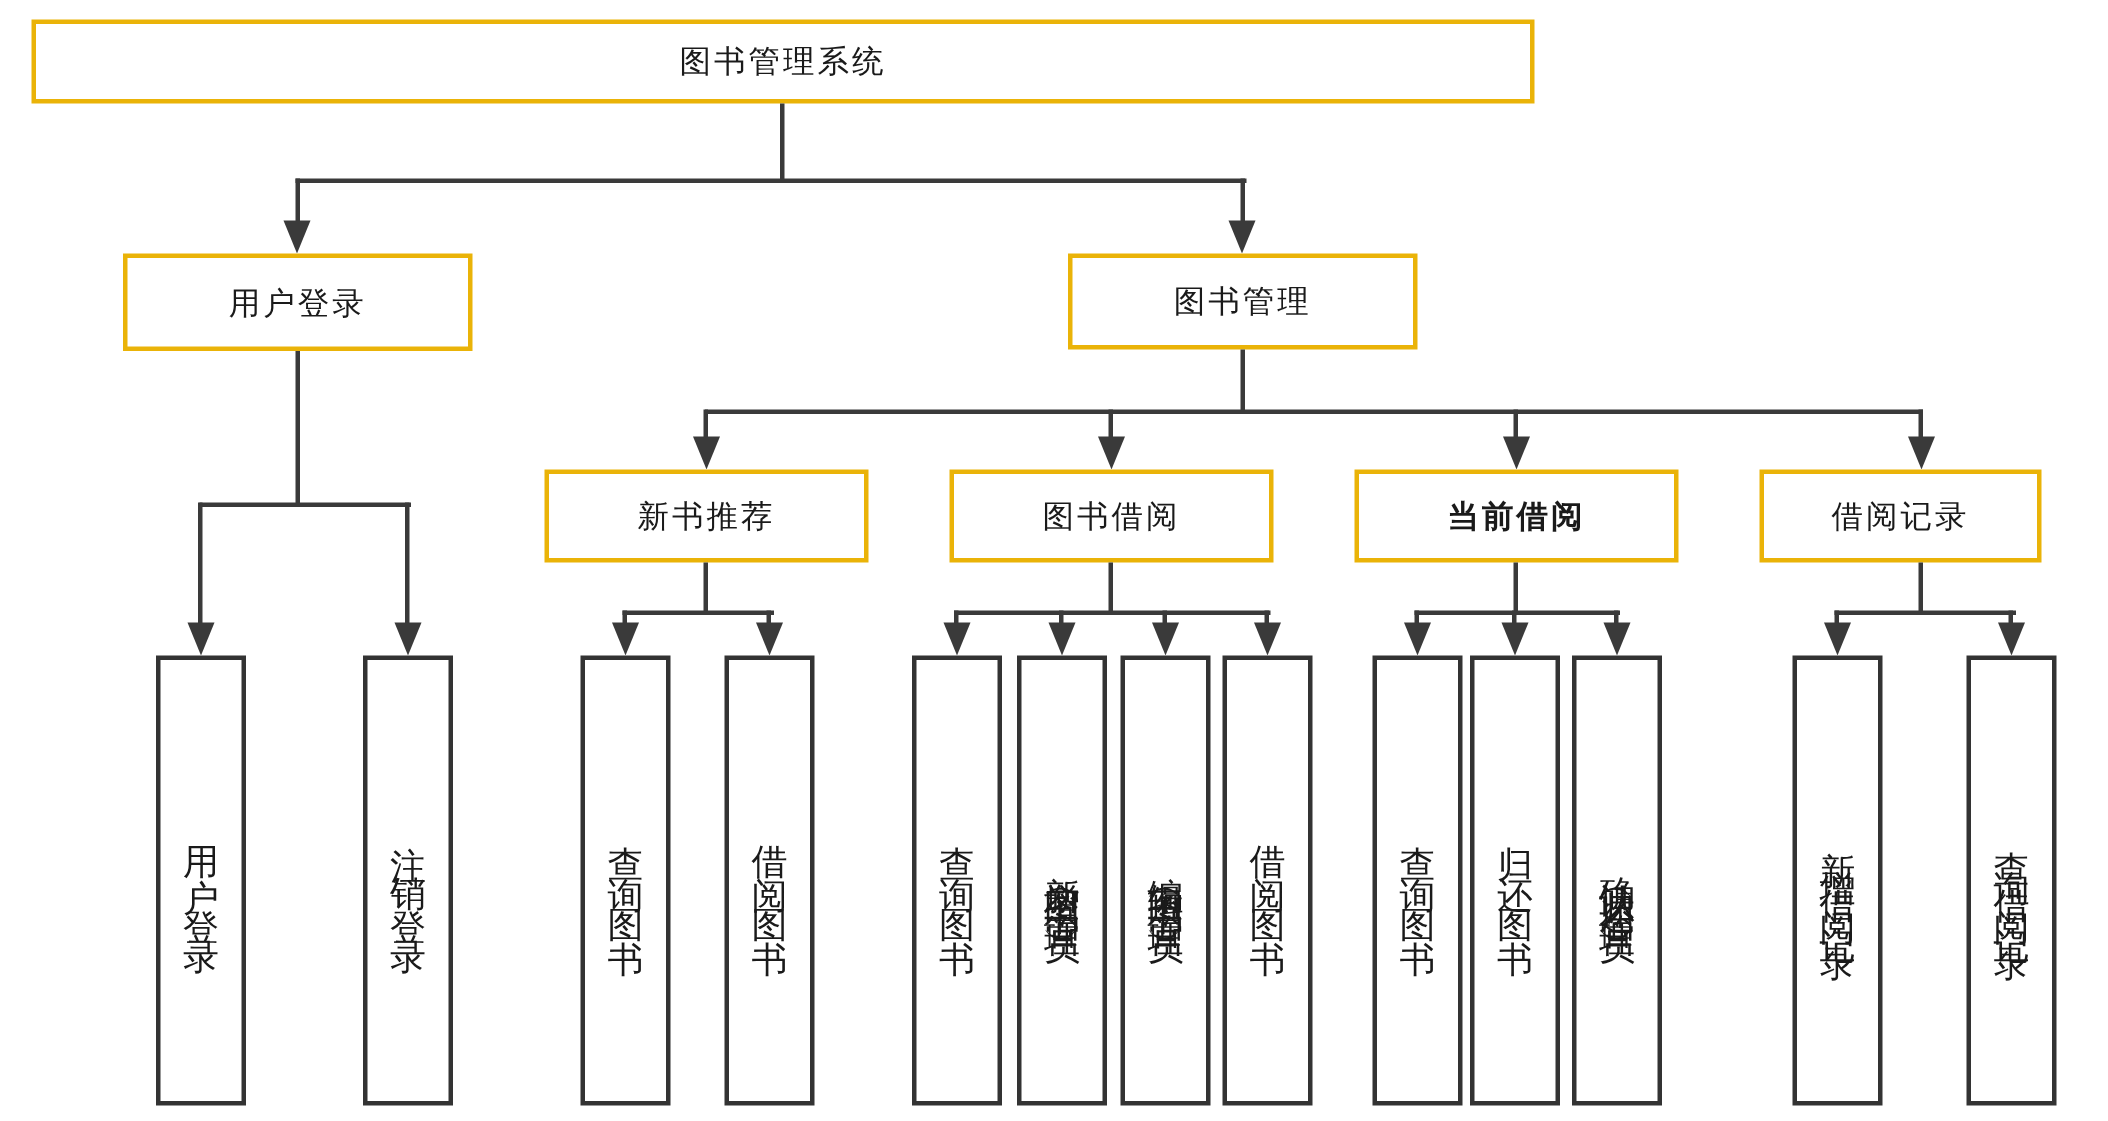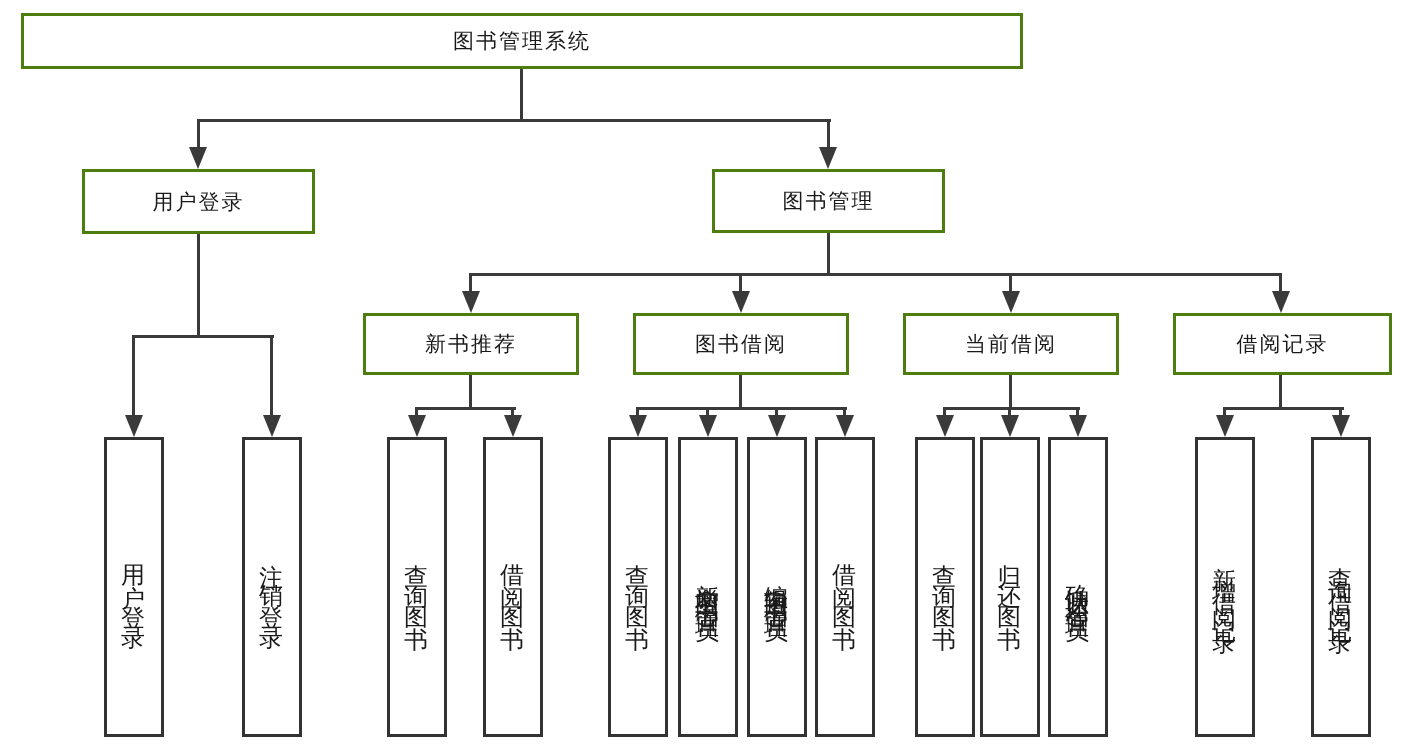--- a/index.html
+++ b/index.html
@@ -13,7 +13,7 @@
   .box{
     position:absolute;
     box-sizing:border-box;
-    border:3px solid #4d7c0f;
+    border:3px solid #eab308;
     background:#ffffff;
     display:flex;align-items:center;justify-content:center;
     font-size:21px;letter-spacing:2px;color:#1a1a1a;

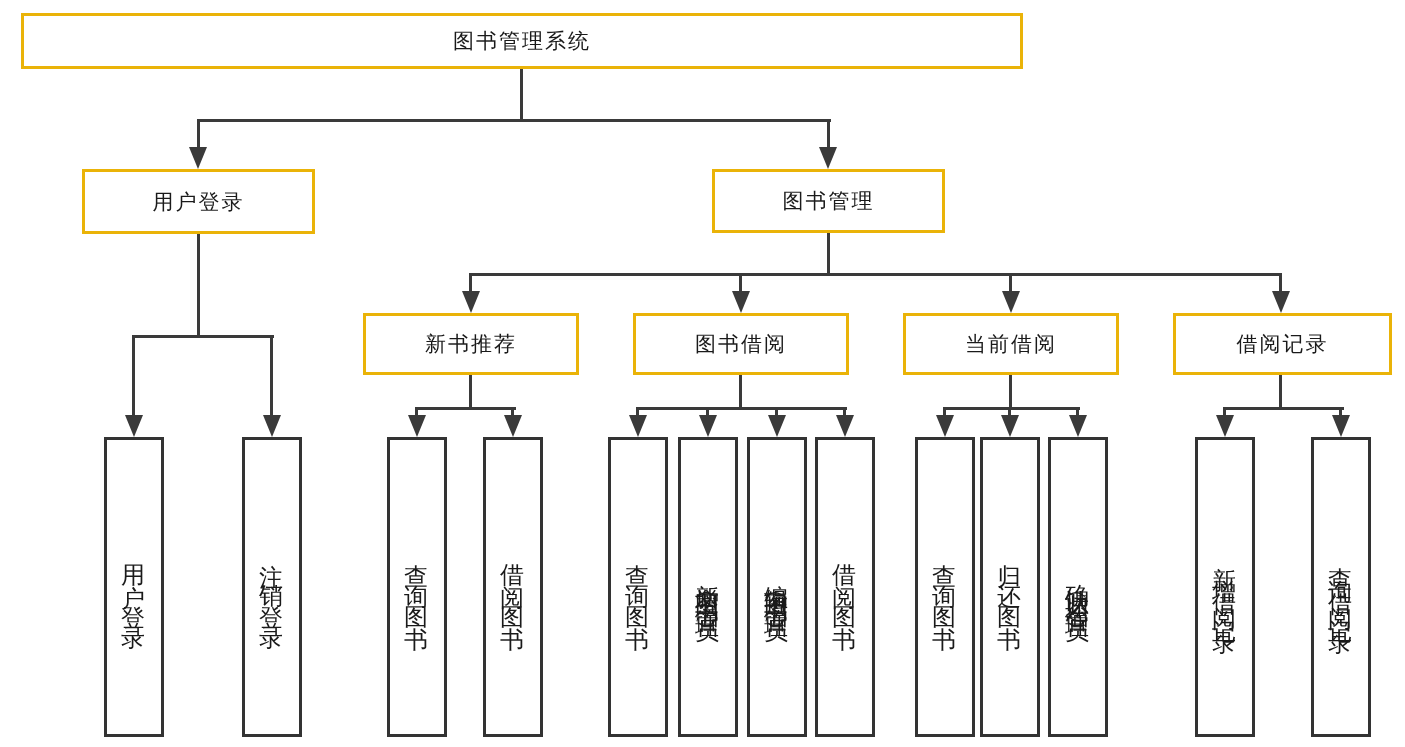--- a/index.html
+++ b/index.html
@@ -80,7 +80,7 @@
 
   <div class="box" style="left:633px;top:313px;width:216px;height:62px;">图书借阅</div>
   <div class="box" style="left:363px;top:313px;width:216px;height:62px;">新书推荐</div>
-  <div class="box" style="left:903px;top:313px;width:216px;height:62px;">当前借阅</div>
+  <div class="box" style="left:903px;top:313px;width:216px;height:62px;font-weight:bold;">当前借阅</div>
   <div class="box" style="left:1173px;top:313px;width:219px;height:62px;">借阅记录</div>
 
   <div class="vline" style="left:469px;top:375px;height:35px;"></div>

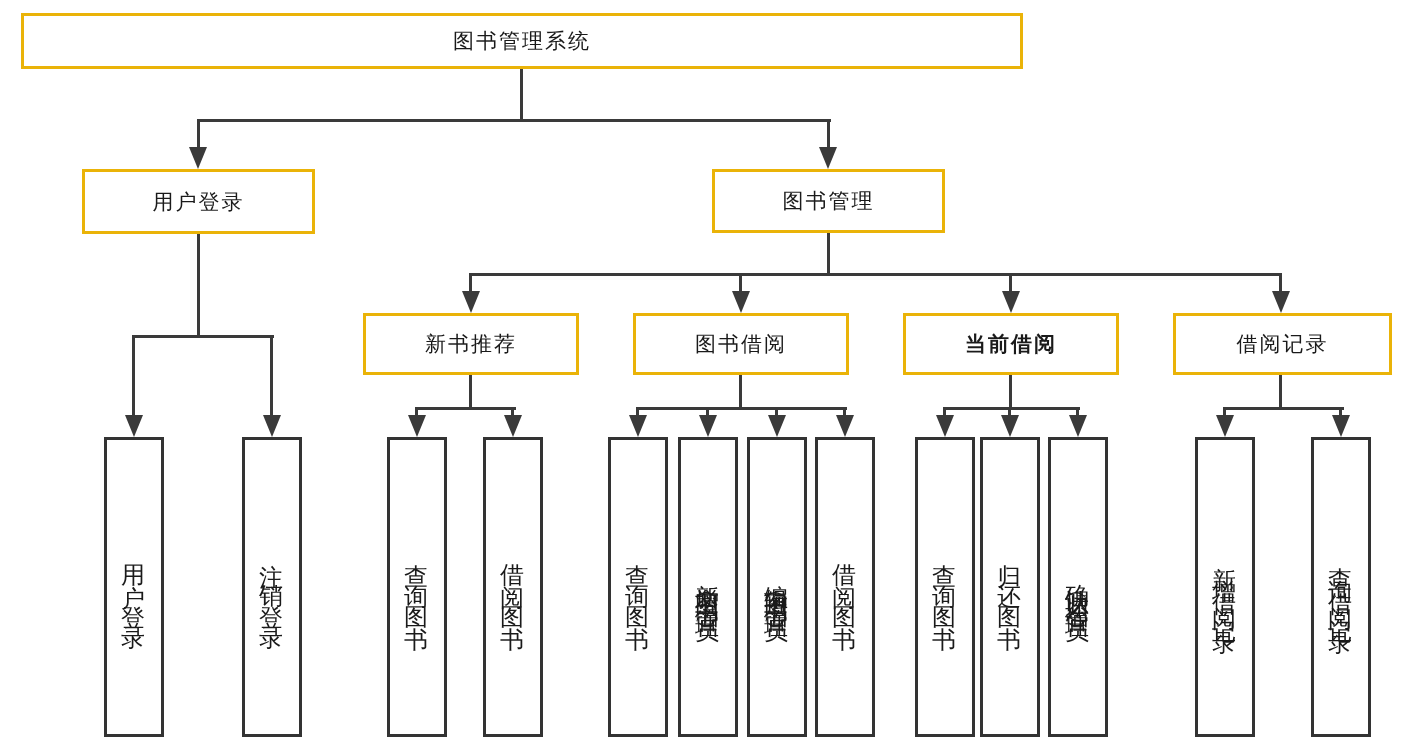--- a/index.html
+++ b/index.html
@@ -81,7 +81,7 @@
   <div class="box" style="left:633px;top:313px;width:216px;height:62px;">图书借阅</div>
   <div class="box" style="left:363px;top:313px;width:216px;height:62px;">新书推荐</div>
   <div class="box" style="left:903px;top:313px;width:216px;height:62px;font-weight:bold;">当前借阅</div>
-  <div class="box" style="left:1173px;top:313px;width:219px;height:62px;">借阅记录</div>
+  <div class="box" style="left:1173px;top:313px;width:188px;height:62px;">借阅记录</div>
 
   <div class="vline" style="left:469px;top:375px;height:35px;"></div>
   <div class="hline" style="left:415px;top:407px;width:101px;"></div>

